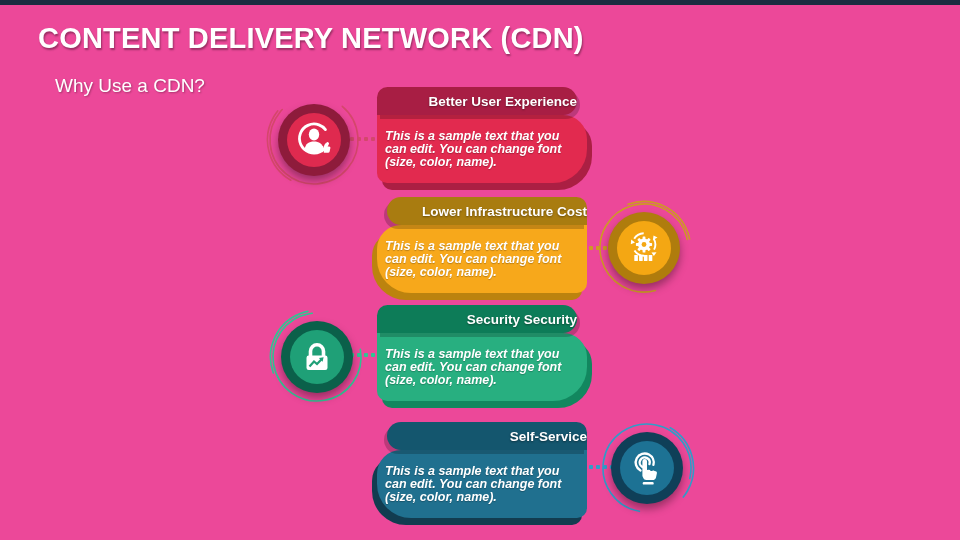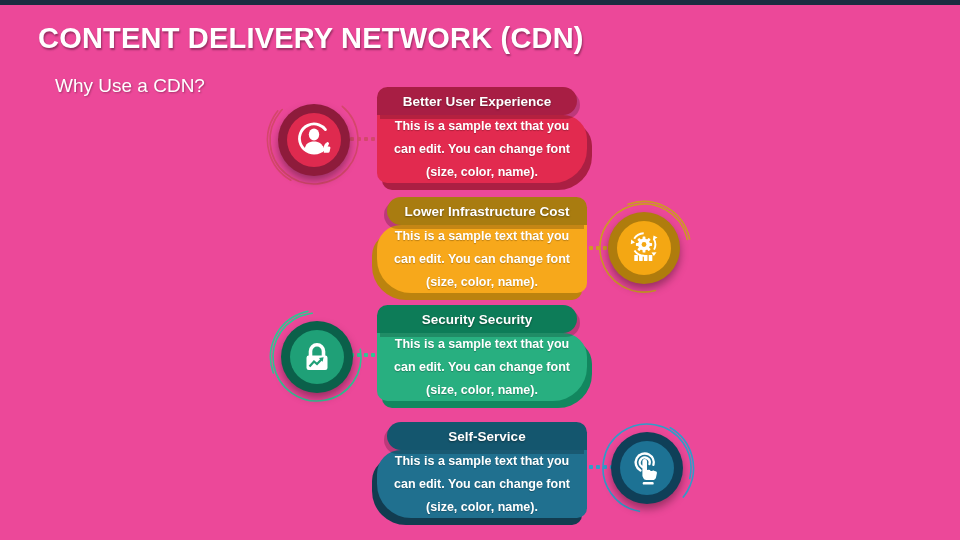--- a/index.html
+++ b/index.html
@@ -11,7 +11,7 @@
   .subtitle{position:absolute;left:39px;top:59px;margin:16px;color:#fff;font-size:19px;font-weight:normal;text-shadow:1px 1px 2px rgba(0,0,0,.3);}
 
   .card{position:absolute;width:210px;height:96px;}
-  .card-header{position:absolute;top:0;width:200px;height:28px;z-index:2;display:flex;align-items:center;justify-content:center;background:var(--header);}
+  .card-header{position:absolute;top:0;width:200px;height:28px;z-index:2;display:flex;align-items:center;justify-content:flex-end;background:var(--header);}
   .card-body{position:absolute;top:28px;left:0;width:210px;height:68px;z-index:1;display:flex;align-items:center;justify-content:center;background:var(--body);}
   .card.left  .card-header{left:0;border-radius:12px 16px 16px 0;box-shadow:3px 4px 0 rgba(0,0,0,.20);}
   .card.left  .card-body{border-radius:0 24px 34px 10px;box-shadow:5px 7px 0 var(--shadow);}

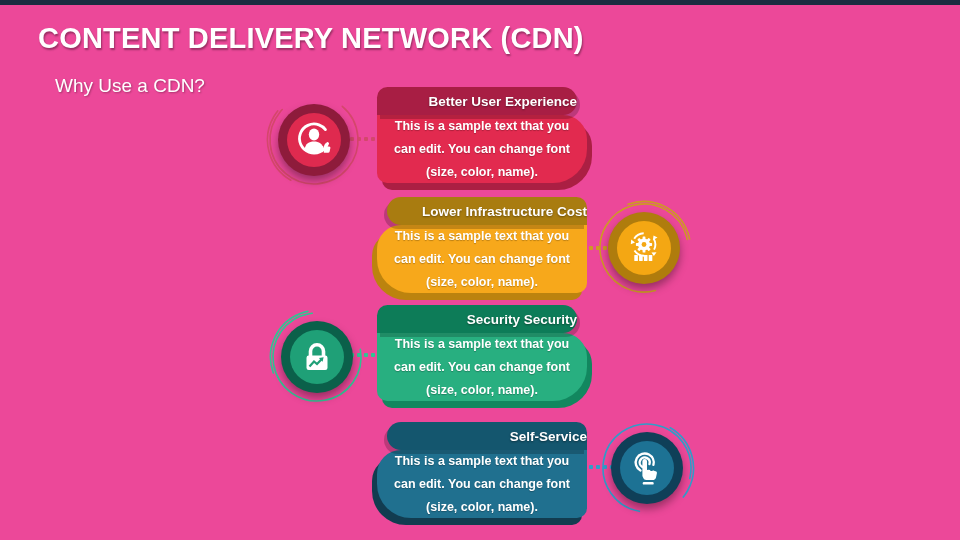--- a/index.html
+++ b/index.html
@@ -18,7 +18,7 @@
   .card.right .card-header{left:10px;border-radius:16px 12px 0 16px;box-shadow:-3px 4px 0 rgba(0,0,0,.20);}
   .card.right .card-body{border-radius:24px 0 10px 34px;box-shadow:-5px 7px 0 var(--shadow);}
   .card-header span{color:#fff;font-size:13.5px;font-weight:bold;text-shadow:0 1px 2px rgba(0,0,0,.4);}
-  .card-body p{margin:0;padding:0 8px;color:#fff;font-size:12.5px;font-weight:bold;text-align:center;line-height:23px;text-shadow:0 1px 1px rgba(0,0,0,.25);}
+  .card-body p{margin:0;padding:0 8px;color:#fff;font-size:12.5px;font-weight:bold;font-style:italic;text-align:left;line-height:13px;text-shadow:0 1px 1px rgba(0,0,0,.25);}
 
   .card-1{left:377px;top:87px;}
   .card-2{left:377px;top:197px;}

